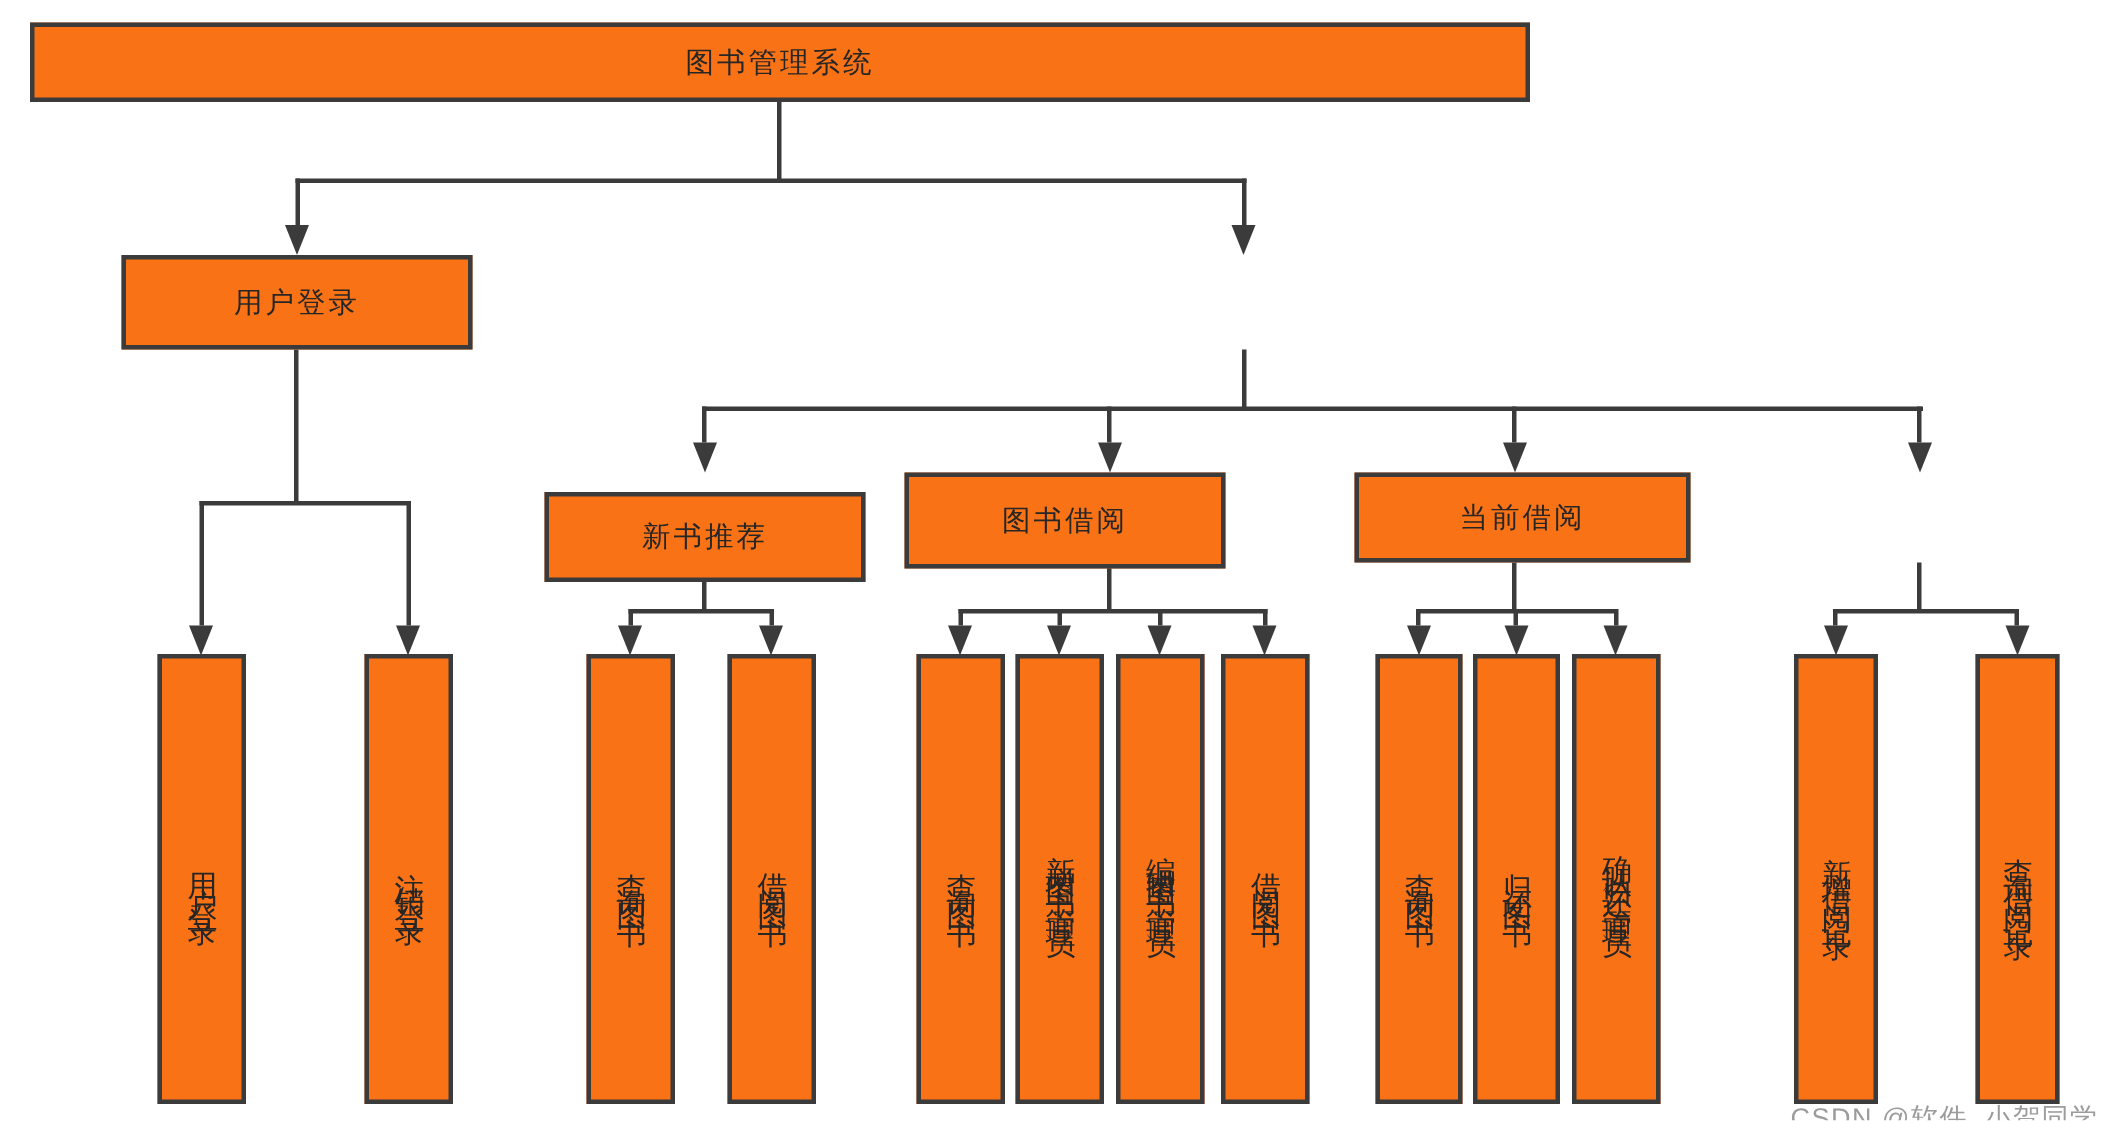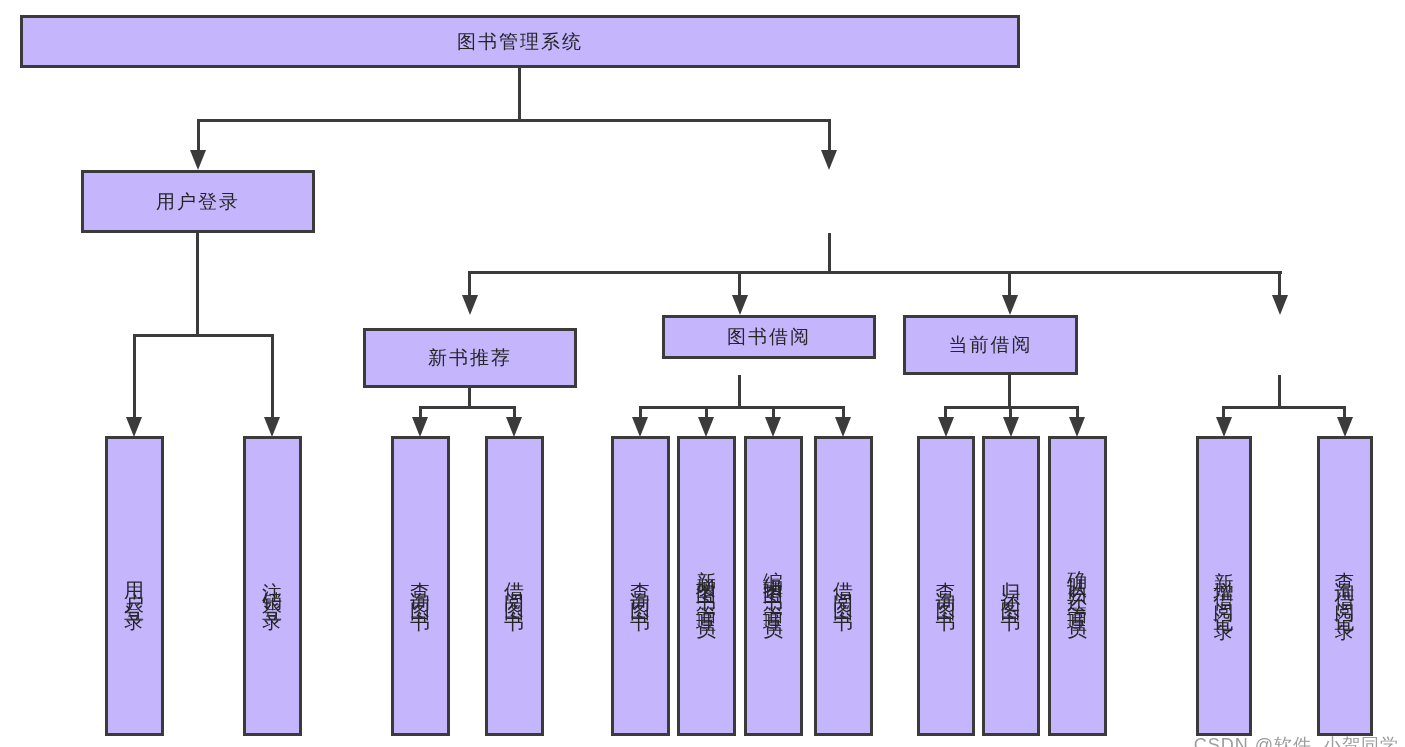--- a/index.html
+++ b/index.html
@@ -8,7 +8,7 @@
     font-family:"Liberation Sans","DejaVu Sans",sans-serif;color:#262626;
   }
   .box{
-    position:absolute;box-sizing:border-box;border:3px solid #3b3b3b;background:#c4b5fd;
+    position:absolute;box-sizing:border-box;border:3px solid #3b3b3b;background:#f97316;
     display:flex;align-items:center;justify-content:center;
     font-size:19px;letter-spacing:2px;color:#262626;white-space:nowrap;
   }

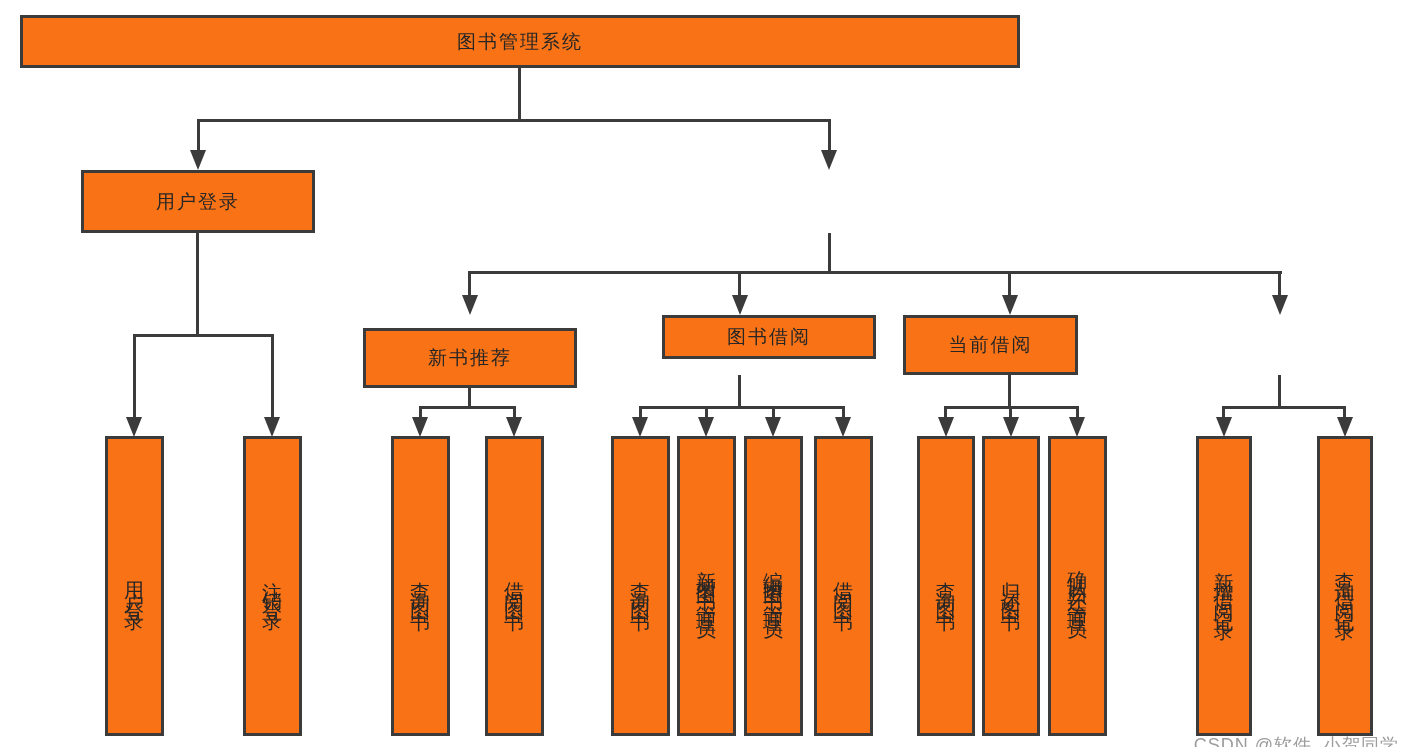--- a/index.html
+++ b/index.html
@@ -103,7 +103,7 @@
   <div class="box" style="left:363px;top:328px;width:214px;height:60px">
     <span>新书推荐</span>
   </div>
-  <div class="box" style="left:662px;top:315px;width:214px;height:44px">
+  <div class="box" style="left:603px;top:315px;width:214px;height:64px">
     <span>图书借阅</span>
   </div>
   <div class="box" style="left:903px;top:315px;width:175px;height:60px">

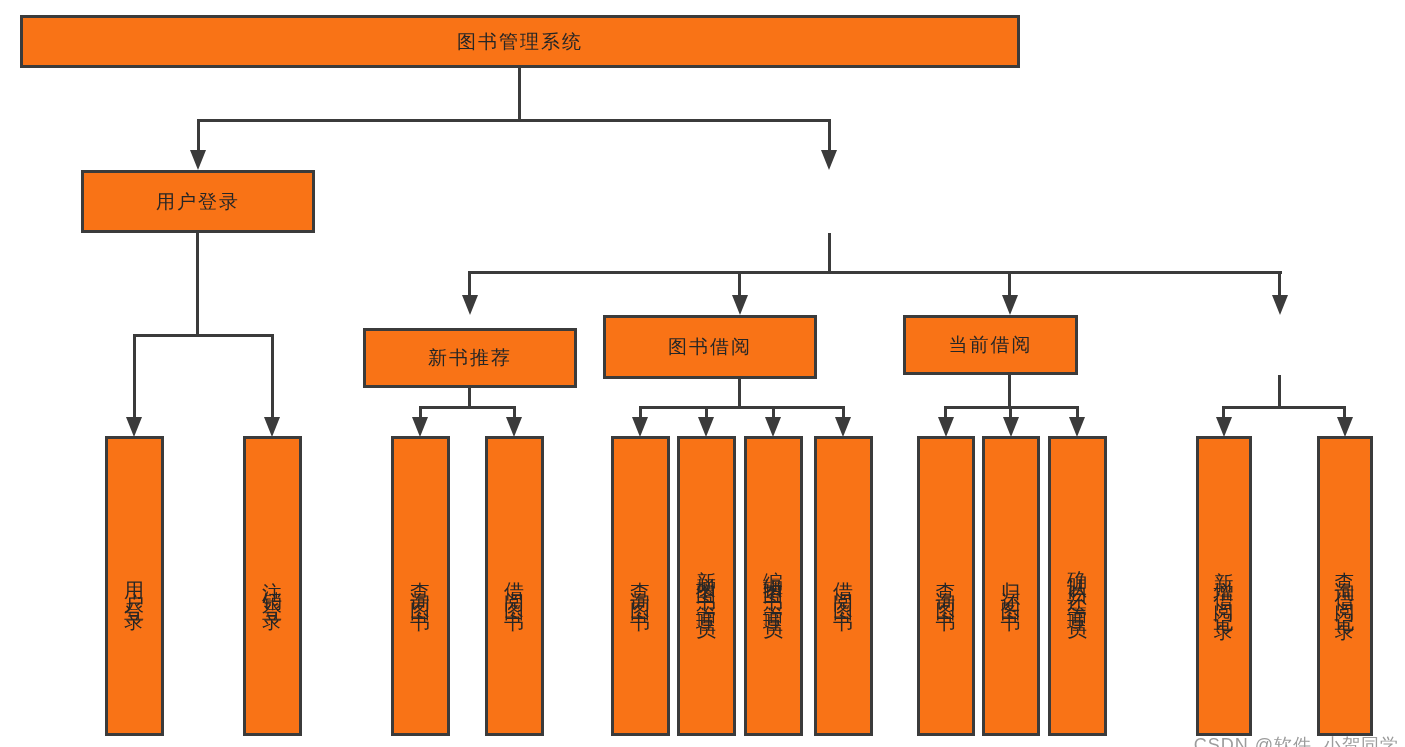--- a/index.html
+++ b/index.html
@@ -106,7 +106,7 @@
   <div class="box" style="left:603px;top:315px;width:214px;height:64px">
     <span>图书借阅</span>
   </div>
-  <div class="box" style="left:903px;top:315px;width:175px;height:60px">
+  <div class="box" style="left:903px;top:315px;width:224px;height:60px">
     <span>当前借阅</span>
   </div>
 

